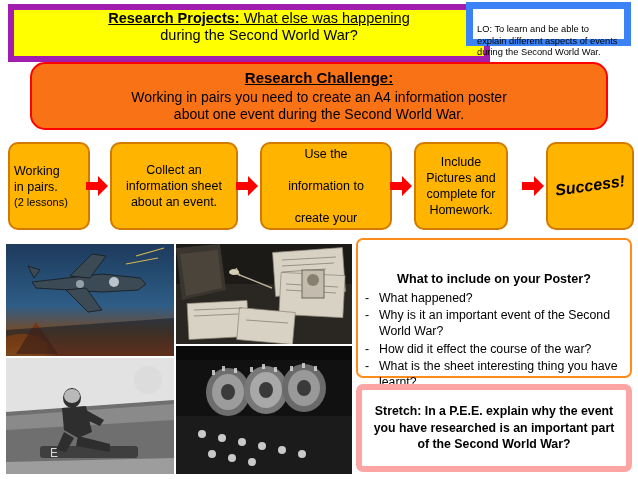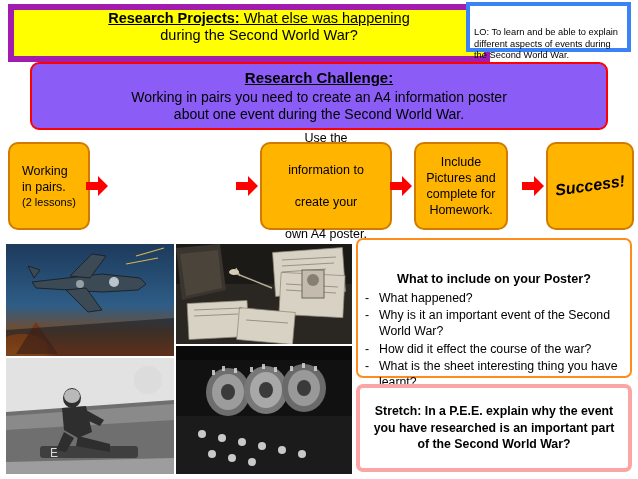--- a/index.html
+++ b/index.html
@@ -25,8 +25,8 @@
 
   .lo-box{
     position:absolute;left:466px;top:2px;width:165px;height:44px;
-    background:#ffffff;border:4px solid #3b82f6;
-    padding:21px 4px;box-sizing:border-box;
+    background:#ffffff;border:7px solid #3b82f6;
+    padding:15px 4px;box-sizing:border-box;
     font-size:9.3px;color:#000;line-height:1.25;
   }
 

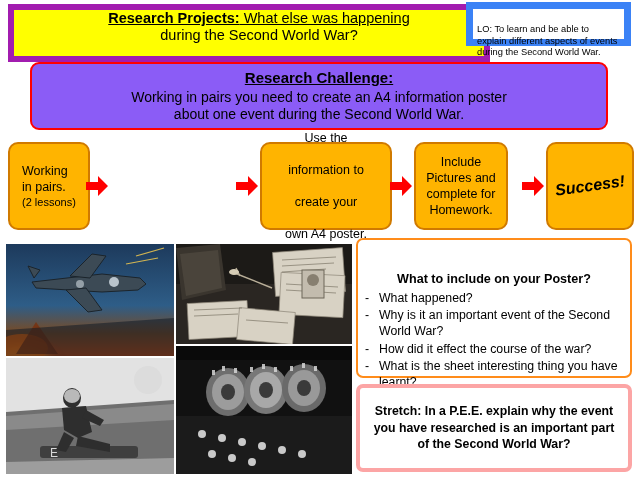--- a/index.html
+++ b/index.html
@@ -33,7 +33,7 @@
   
   .challenge{
     position:absolute;left:30px;top:62px;width:578px;height:68px;
-    background:#8b5cf6;border:2px solid #ff0000;border-radius:9px;
+    background:#f97316;border:2px solid #ff0000;border-radius:15px;
     display:flex;flex-direction:column;align-items:center;justify-content:center;
     text-align:center;box-sizing:border-box;
   }

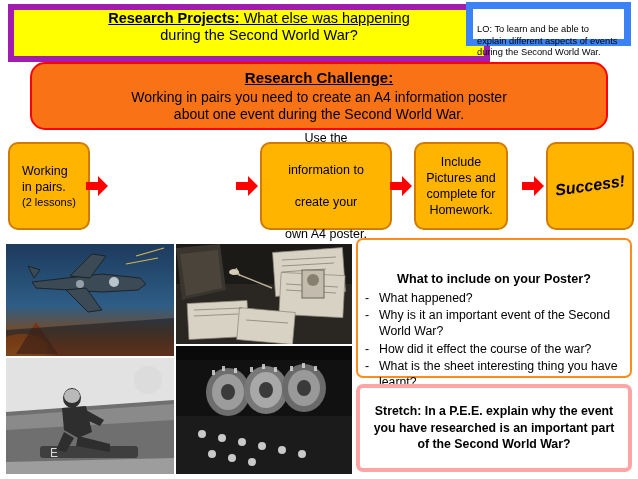--- a/index.html
+++ b/index.html
@@ -50,7 +50,7 @@
     text-align:center;font-size:12.5px;color:#000;line-height:1.28;
     padding:2px 4px;
   }
-  .step.s1{left:2px;width:82px;text-align:left;align-items:flex-start;padding-left:12px;}
+  .step.s1{left:2px;width:82px;text-align:left;align-items:flex-start;padding-left:4px;}
   .step.s2{left:104px;width:128px;}
   .step.s3{left:254px;width:132px;gap:16px;}
   .step.s4{left:408px;width:94px;}

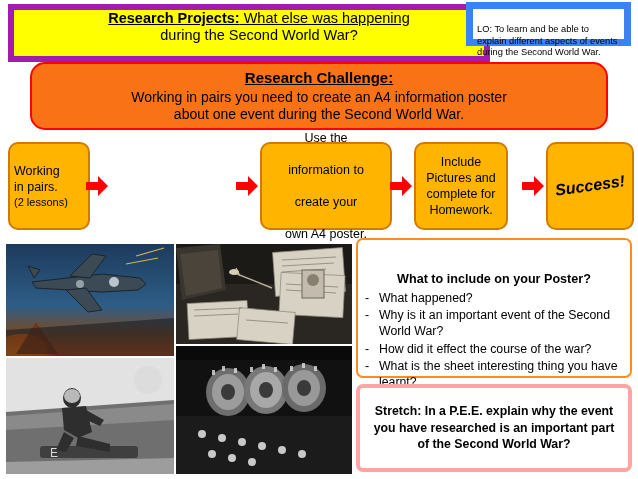--- a/index.html
+++ b/index.html
@@ -126,6 +126,11 @@
         </svg>
     </div>
 
+    <div class="step s2">
+      <div>Collect an</div>
+      <div>information sheet</div>
+      <div>about an event.</div>
+    </div>
 
     <div class="arrow a2">
       <svg width="22" height="22" viewBox="0 0 22 22">

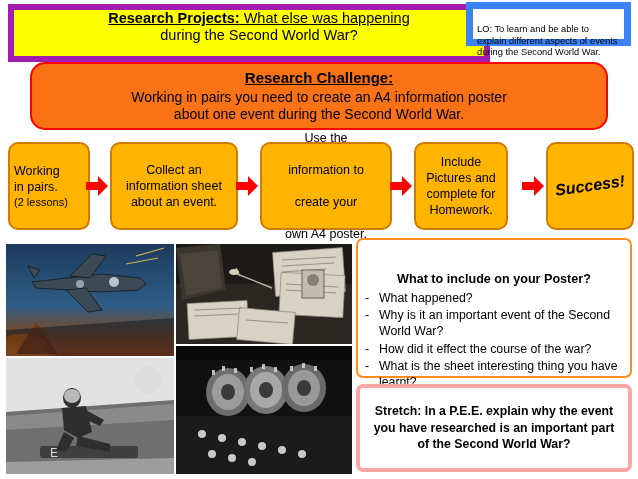--- a/index.html
+++ b/index.html
@@ -142,7 +142,6 @@
       <div>Use the</div>
       <div>information to</div>
       <div>create your</div>
-      <div>own A4  poster.</div>
     </div>
 
     <div class="arrow a3">

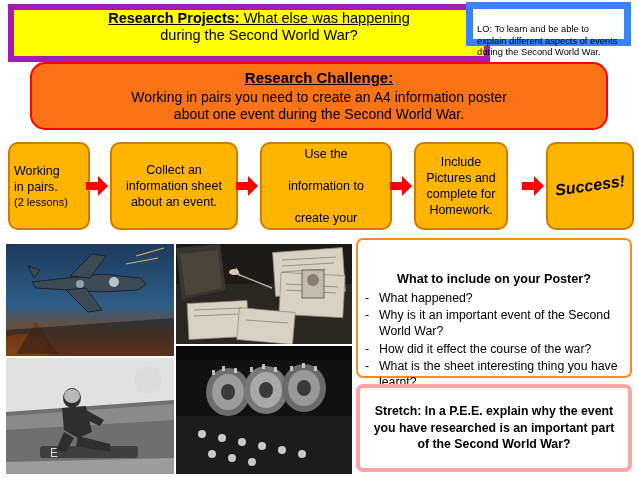--- a/index.html
+++ b/index.html
@@ -86,7 +86,7 @@
 
   .stretch-box{
     position:absolute;left:356px;top:384px;width:276px;height:88px;
-    background:#ffffff;border:4px solid #fca5a5;border-radius:7px;
+    background:#ffffff;border:6px solid #fca5a5;border-radius:7px;
     box-sizing:border-box;padding:6px 8px;
     font-size:12.3px;color:#000;line-height:1.33;font-weight:bold;text-align:center;
     display:flex;align-items:center;justify-content:center;

